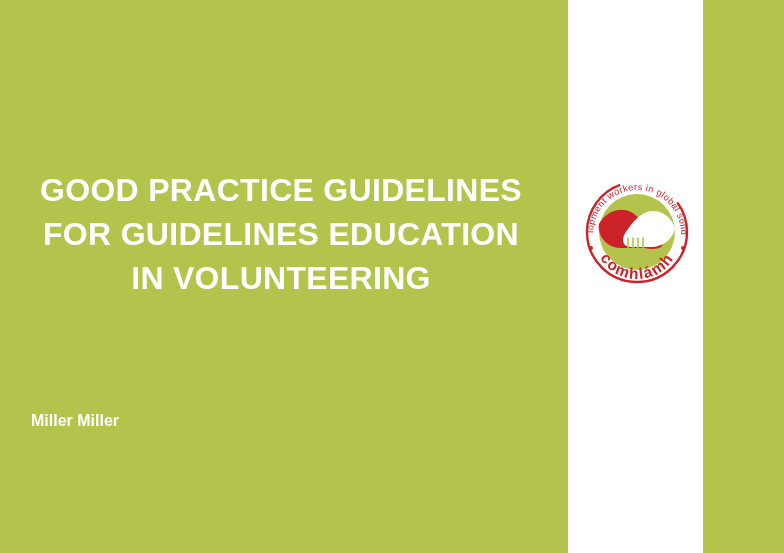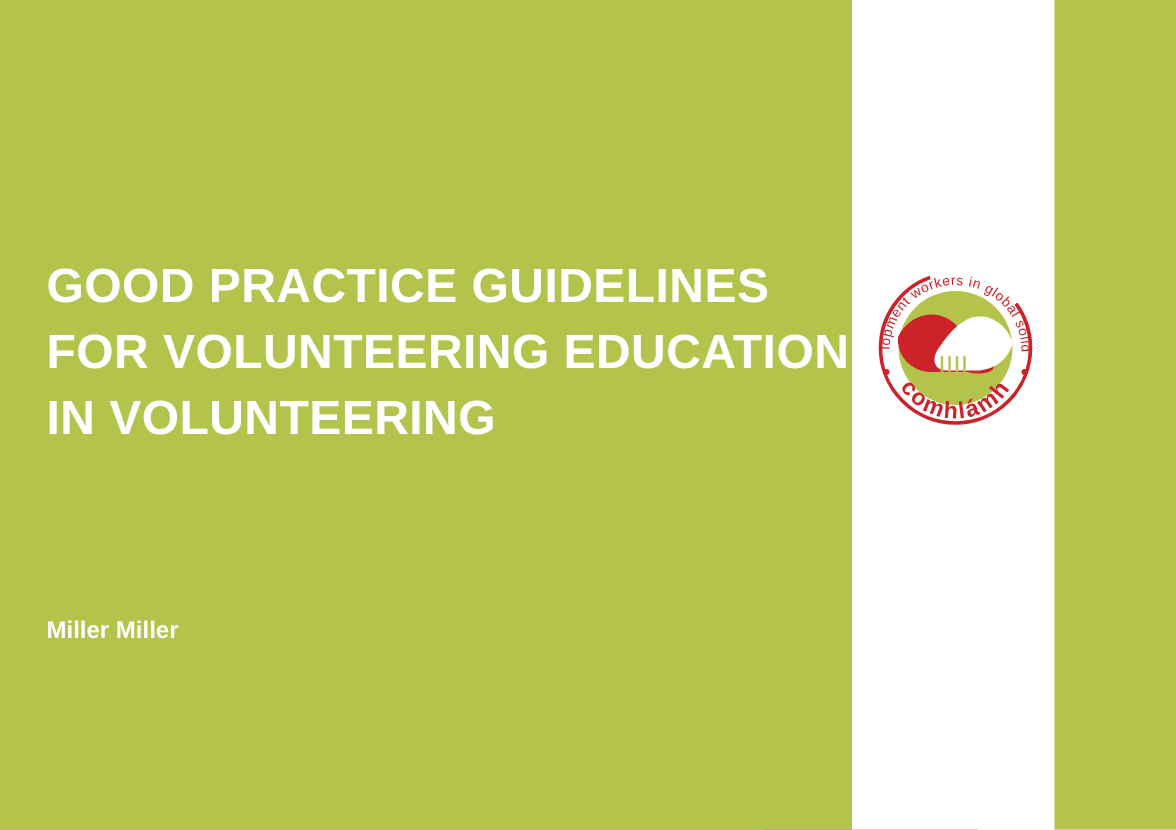--- a/index.html
+++ b/index.html
@@ -18,6 +18,7 @@
     width: 652px;
     height: 553px;
     background: #be185d;
+    text-align: center;
   }
   
   .panel-main {

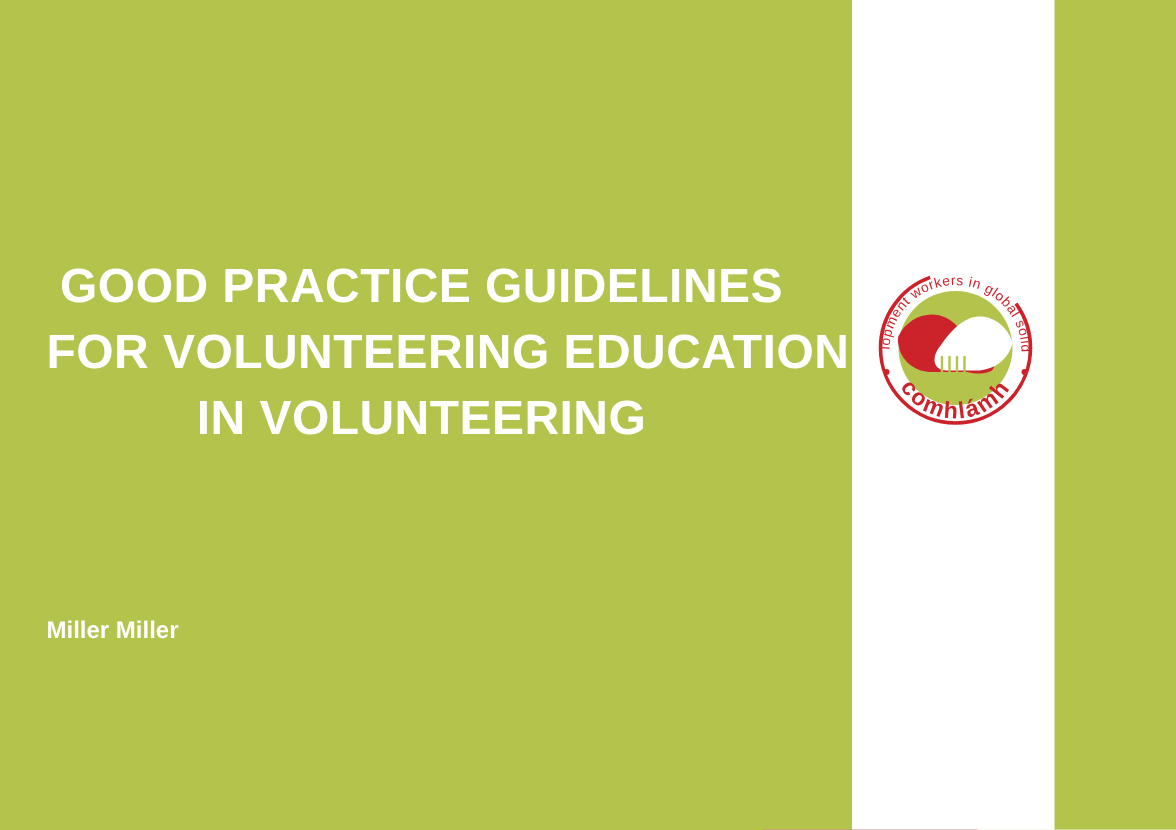--- a/index.html
+++ b/index.html
@@ -113,7 +113,7 @@
 
   <div class="title-block">
     <div class="title-line">GOOD PRACTICE GUIDELINES</div>
-    <div class="title-line">FOR VOLUNTEERING EDUCATION</div>
+    <div class="title-line">FOR GUIDELINES EDUCATION</div>
     <div class="title-line">IN VOLUNTEERING</div>
   </div>
 

